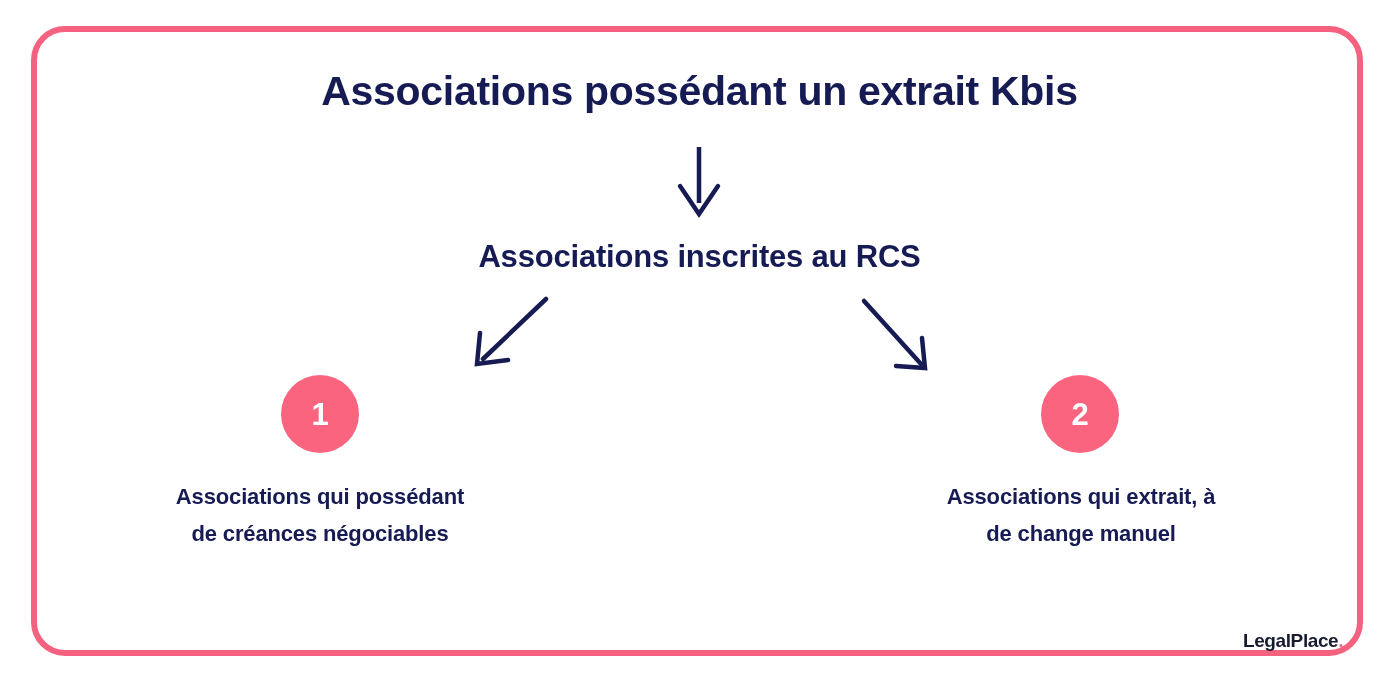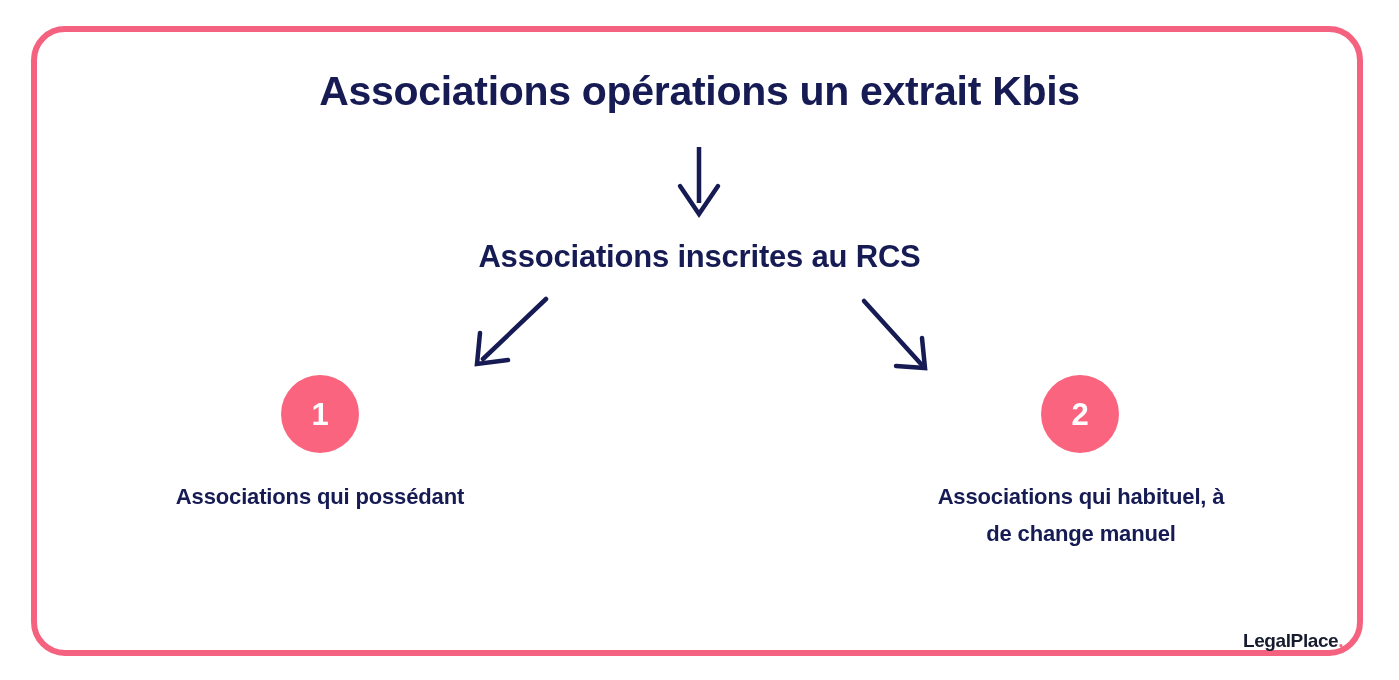--- a/index.html
+++ b/index.html
@@ -134,7 +134,7 @@
 
   <div id="frame"></div>
 
-  <div id="title">Associations opérations un extrait Kbis</div>
+  <div id="title">Associations possédant un extrait Kbis</div>
 
   <div id="subtitle">Associations inscrites au RCS</div>
 

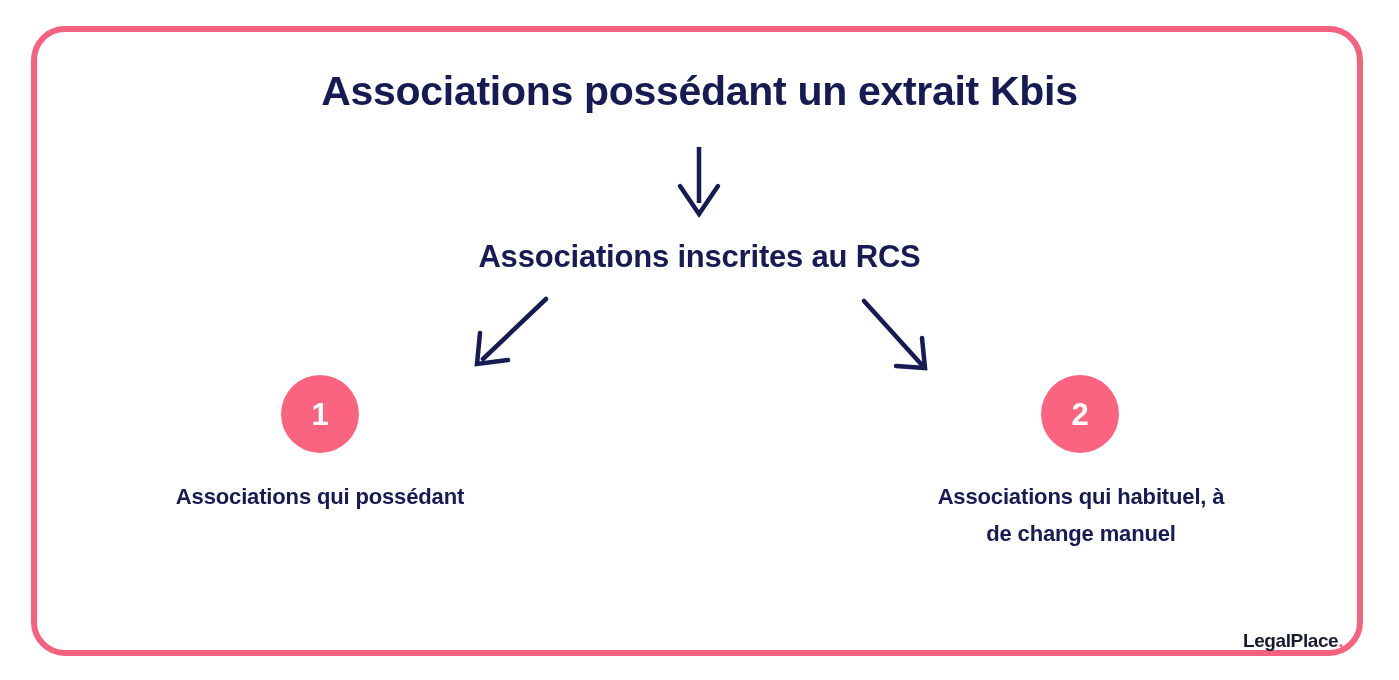--- a/index.html
+++ b/index.html
@@ -165,7 +165,7 @@
   </div>
 
   <div class="item-text" id="item-2-text">
-    <span class="line">Associations qui habituel, à</span>
+    <span class="line">Associations qui extrait, à</span>
     <span class="line">de change manuel</span>
   </div>
 

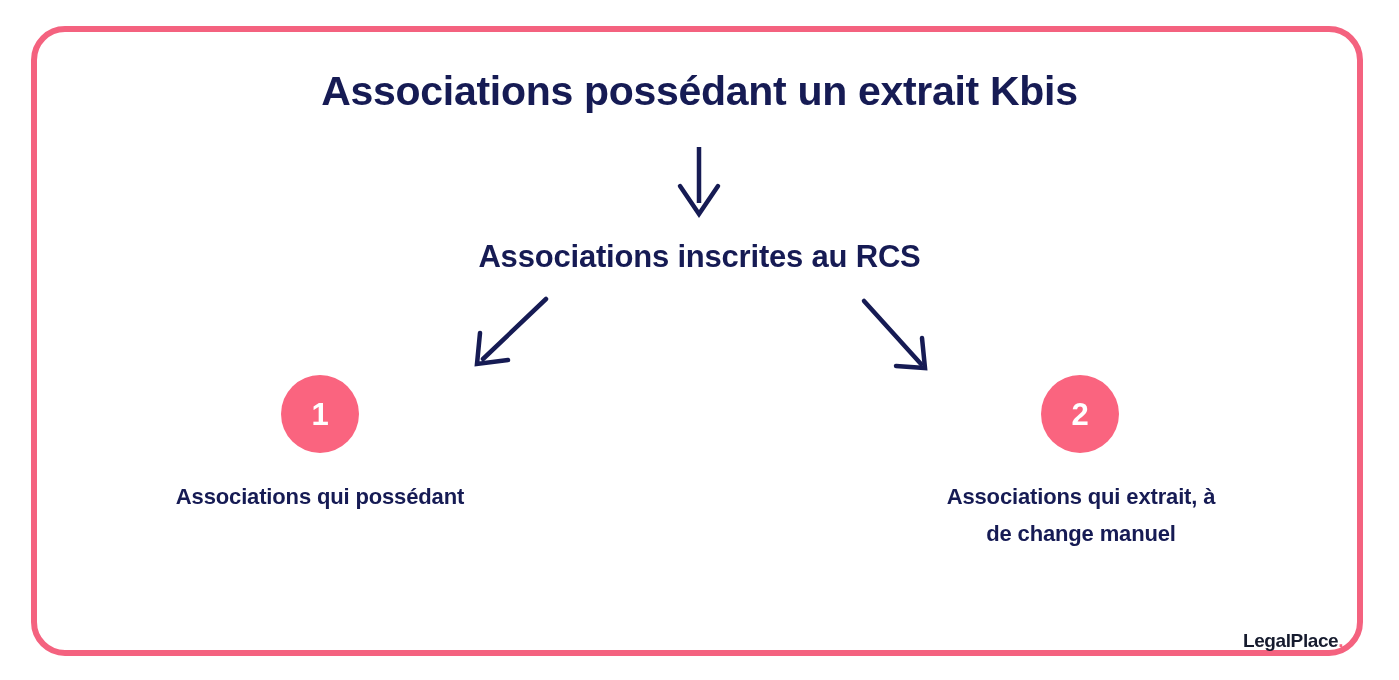--- a/index.html
+++ b/index.html
@@ -162,6 +162,7 @@
 
   <div class="item-text" id="item-1-text">
     <span class="line">Associations qui possédant</span>
+    <span class="line">de créances négociables</span>
   </div>
 
   <div class="item-text" id="item-2-text">

